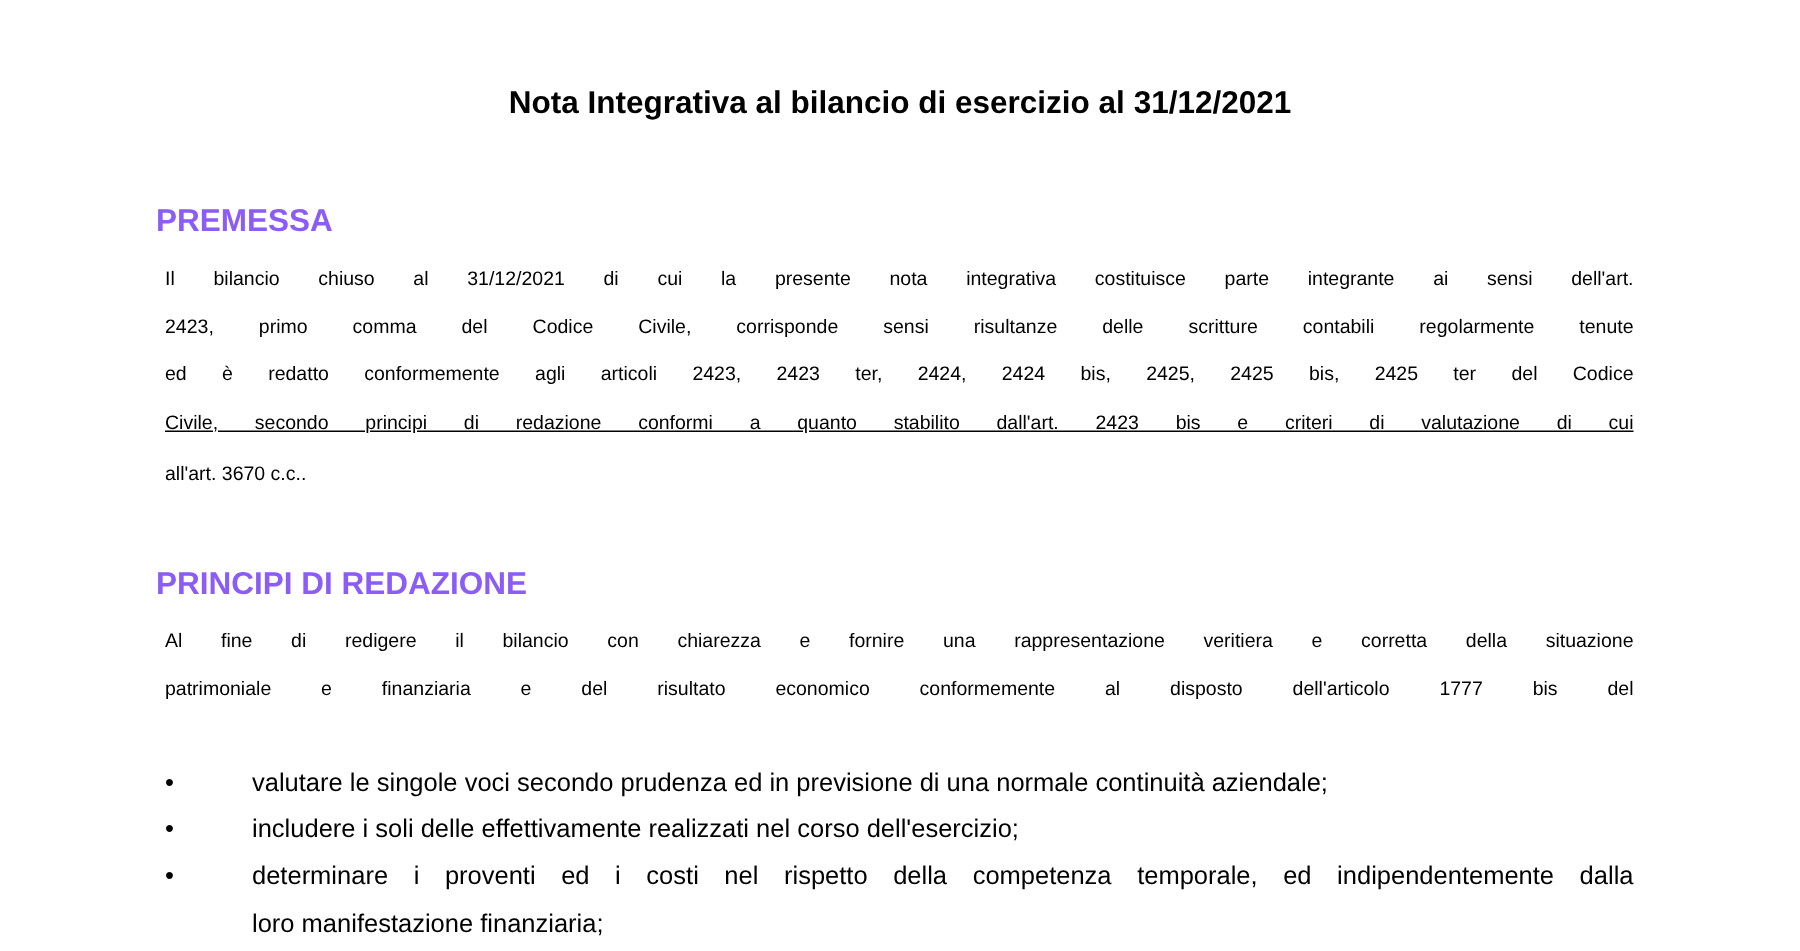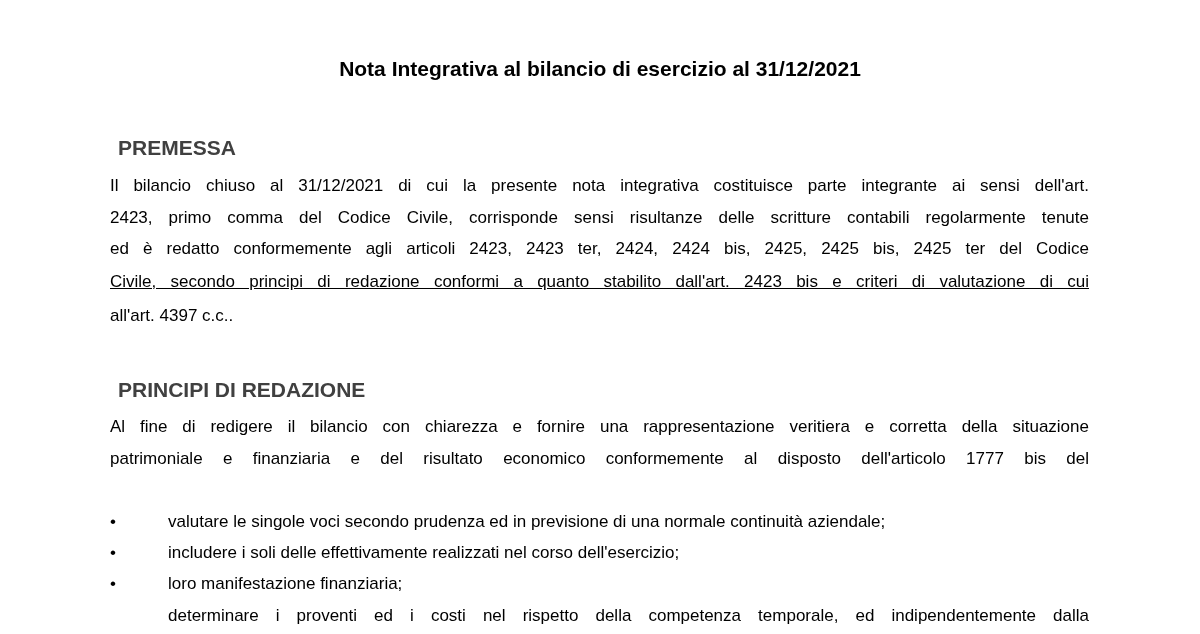--- a/index.html
+++ b/index.html
@@ -33,11 +33,11 @@
     }
     .section-heading {
       position: absolute;
-      left: 118px;
+      left: 104px;
       font-weight: bold;
       font-size: 21px;
       line-height: 28px;
-      color: #404040;
+      color: #8b5cf6;
     }
     .para {
       position: absolute;

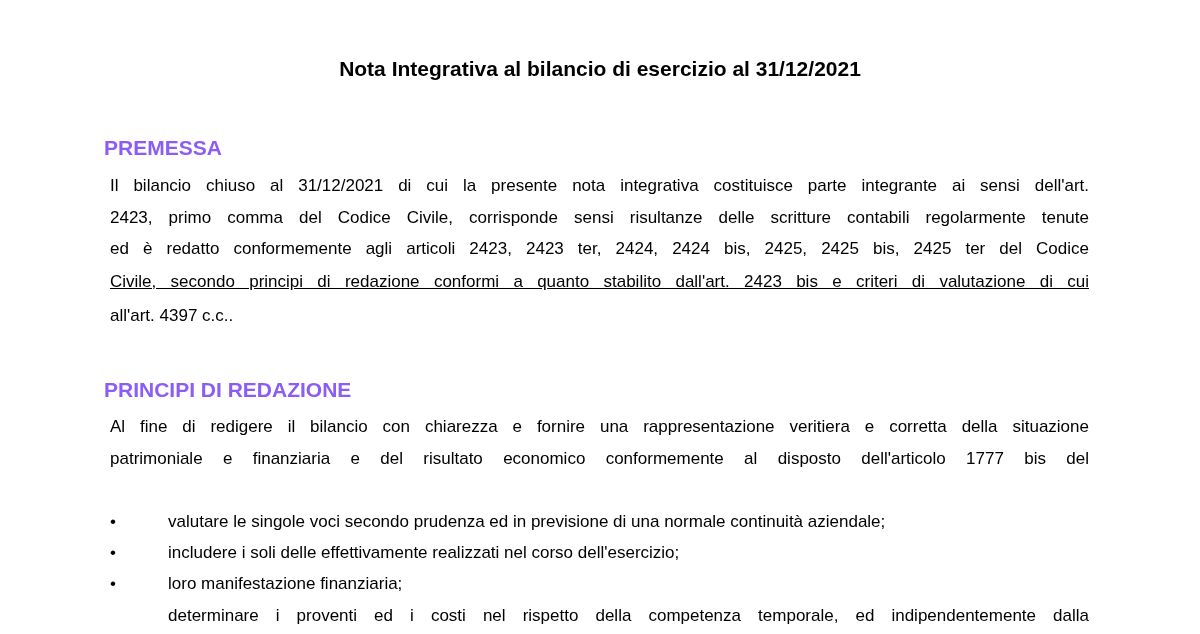--- a/index.html
+++ b/index.html
@@ -43,7 +43,7 @@
       position: absolute;
       left: 110px;
       width: 979px;
-      font-size: 17px;
+      font-size: 13px;
       line-height: 31.5px;
       text-align: justify;
     }

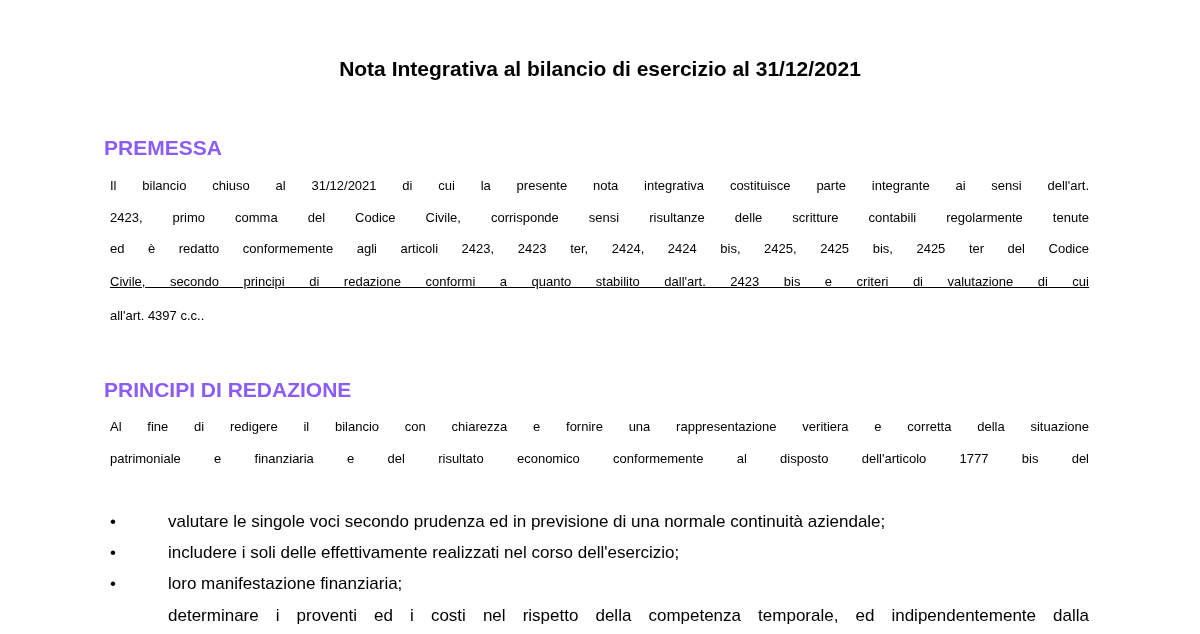--- a/index.html
+++ b/index.html
@@ -90,7 +90,7 @@
     <span class="line">2423, primo comma del Codice Civile, corrisponde sensi risultanze delle scritture contabili regolarmente tenute</span>
     <span class="line">ed è redatto conformemente agli articoli 2423, 2423 ter, 2424, 2424 bis, 2425, 2425 bis, 2425 ter del Codice</span>
     <span class="line" style="line-height:34px;text-decoration:underline;">Civile, secondo principi di redazione conformi a quanto stabilito dall'art. 2423 bis e criteri di valutazione di cui</span>
-    <span class="line last" style="line-height:34px;">all'art. 4397 c.c..</span>
+    <span class="line last" style="line-height:34px;">all'art. 3670 c.c..</span>
   </div>
 
   <div class="section-heading" style="top:376px;">PRINCIPI DI REDAZIONE</div>

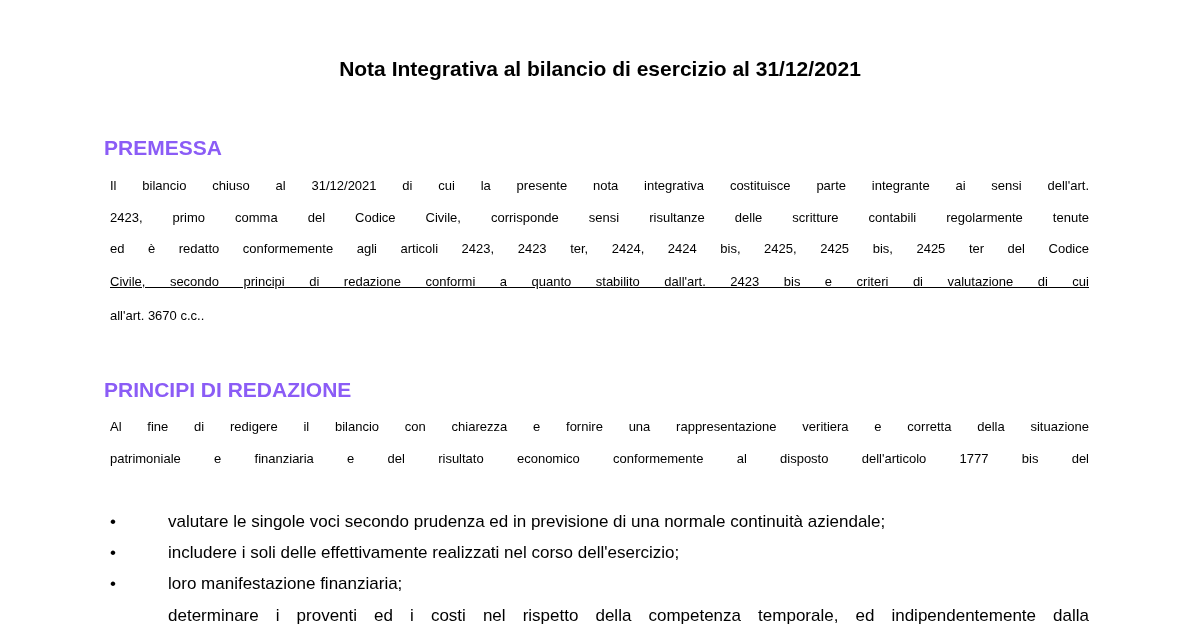--- a/index.html
+++ b/index.html
@@ -117,8 +117,8 @@
   <div class="bullet-row" style="top:568px;">
     <span class="bullet-dot">•</span>
     <span class="bullet-text">
+      <span class="line">determinare i proventi ed i costi nel rispetto della competenza temporale, ed indipendentemente dalla</span>
       <span class="line last">loro manifestazione finanziaria;</span>
-      <span class="line">determinare i proventi ed i costi nel rispetto della competenza temporale, ed indipendentemente dalla</span>
     </span>
   </div>
 

